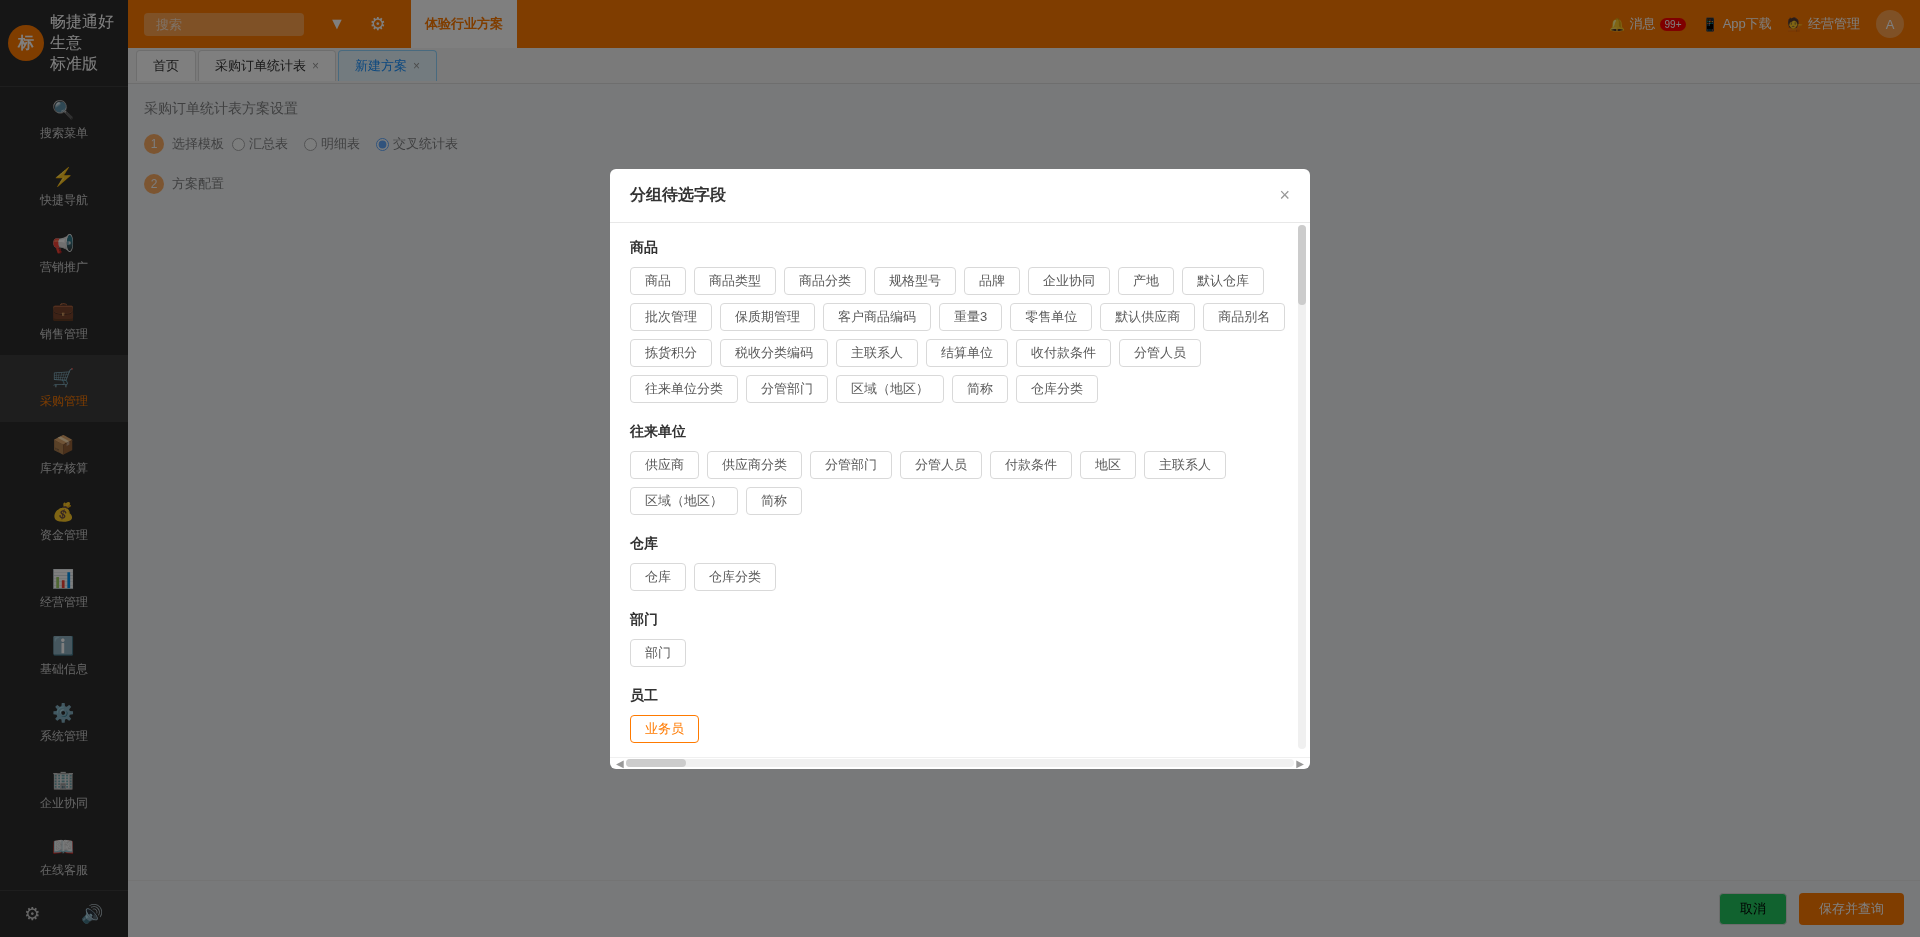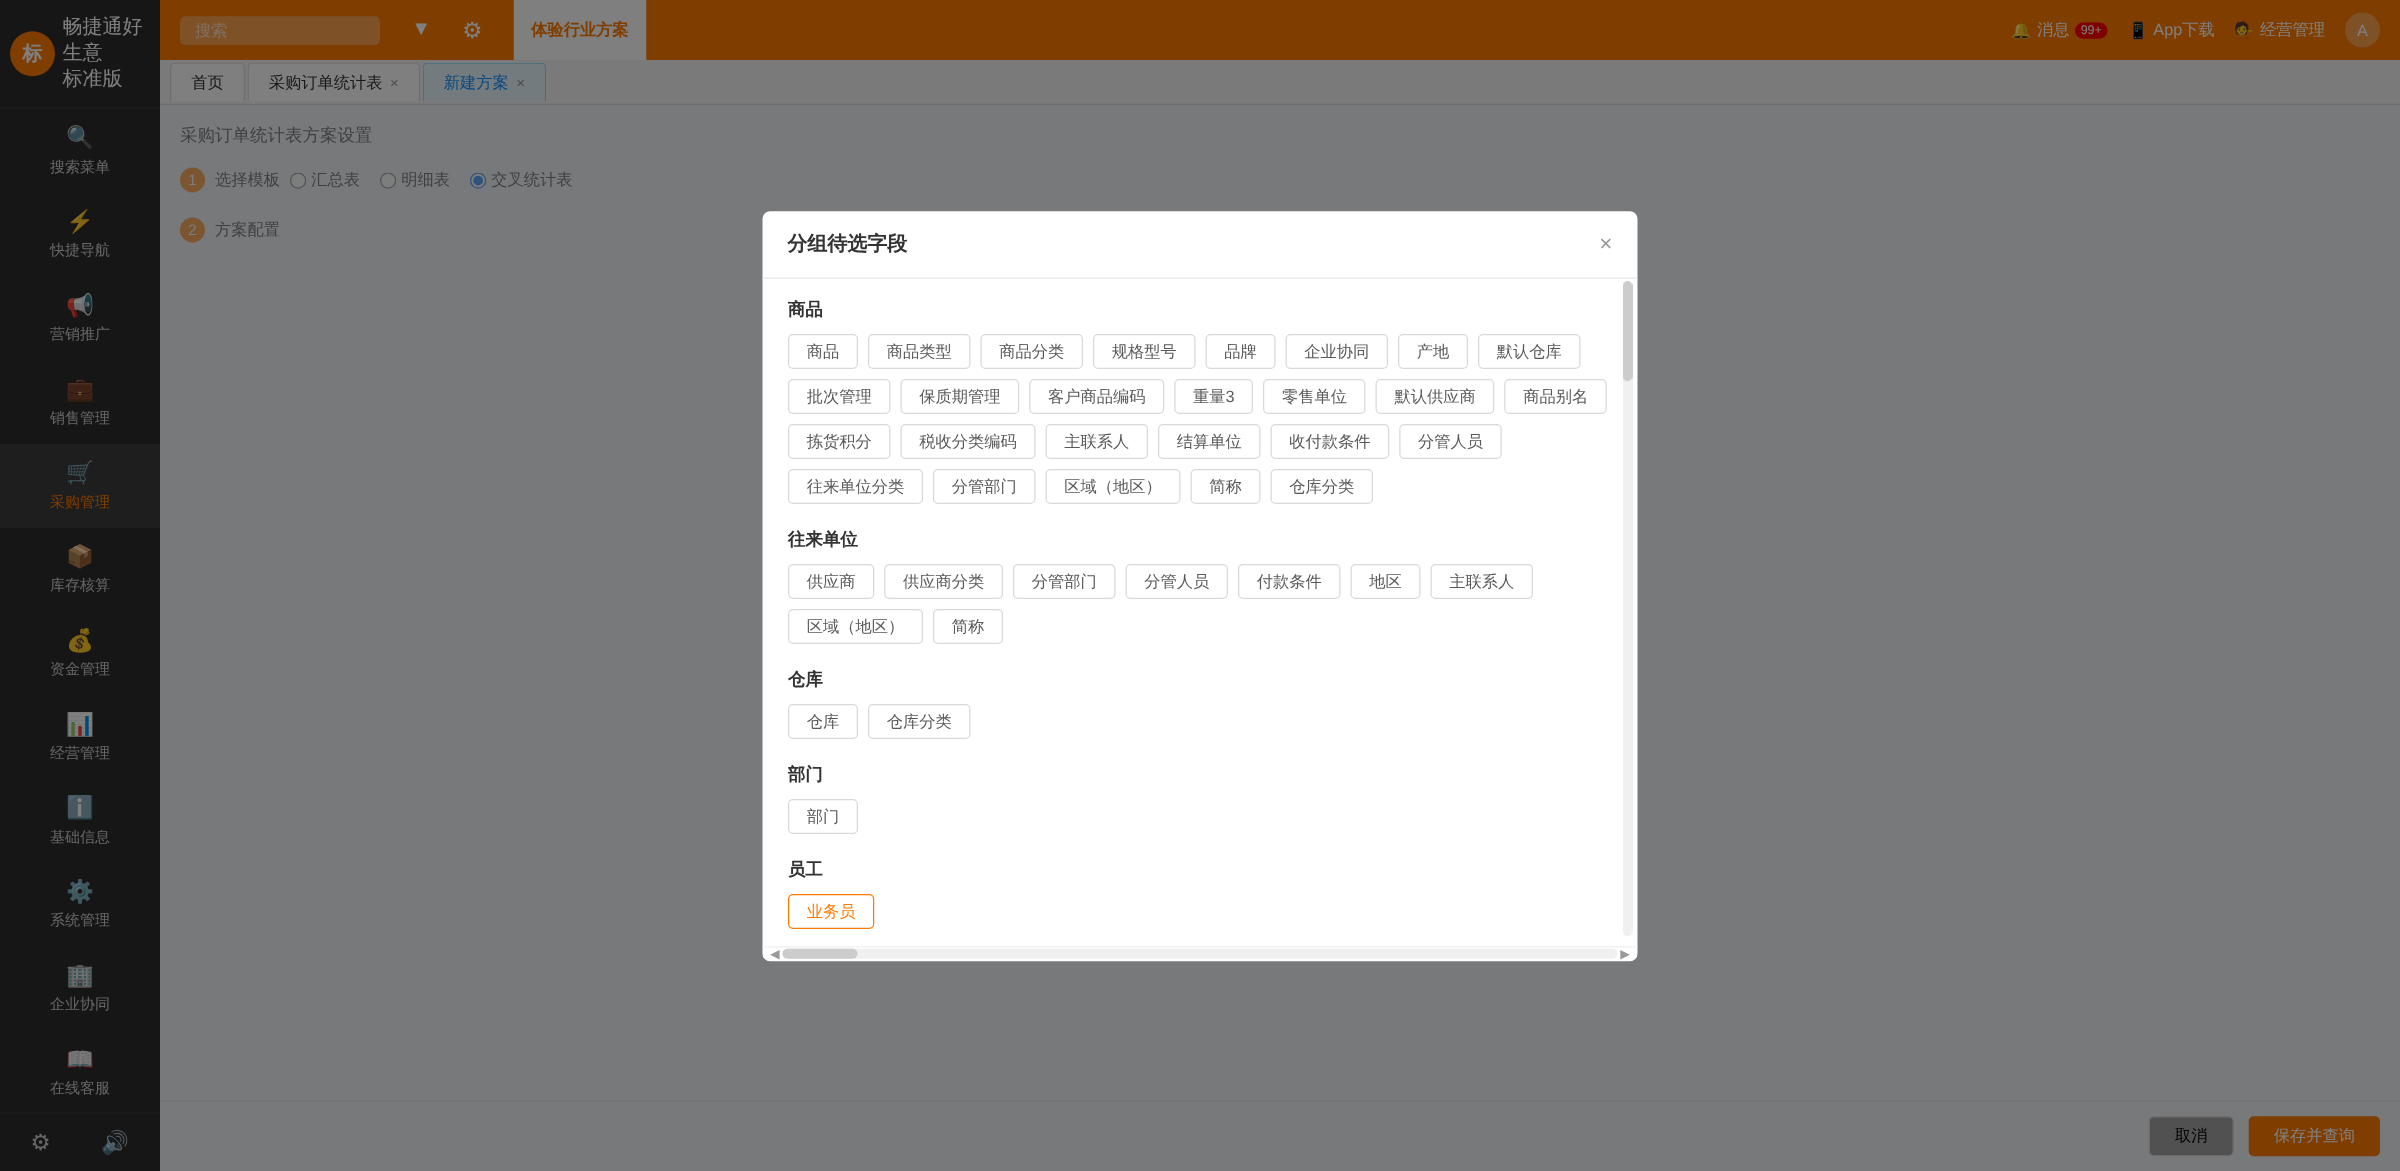--- a/index.html
+++ b/index.html
@@ -71,7 +71,7 @@
 
     
     .page-footer { padding: 12px 16px; background: #f0f2f5; display: flex; justify-content: flex-end; gap: 12px; border-top: 1px solid #e8e8e8; }
-    .btn-cancel { padding: 6px 20px; border: 1px solid #d9d9d9; border-radius: 4px; background: #a3a3a3; cursor: pointer; font-size: 13px; text-align: right; }
+    .btn-cancel { padding: 6px 20px; border: 1px solid #d9d9d9; border-radius: 4px; background: #22c55e; cursor: pointer; font-size: 13px; text-align: right; }
     .btn-confirm { padding: 6px 20px; border: none; border-radius: 4px; background: #ff7a00; color: white; cursor: pointer; font-size: 13px; }
 
     

